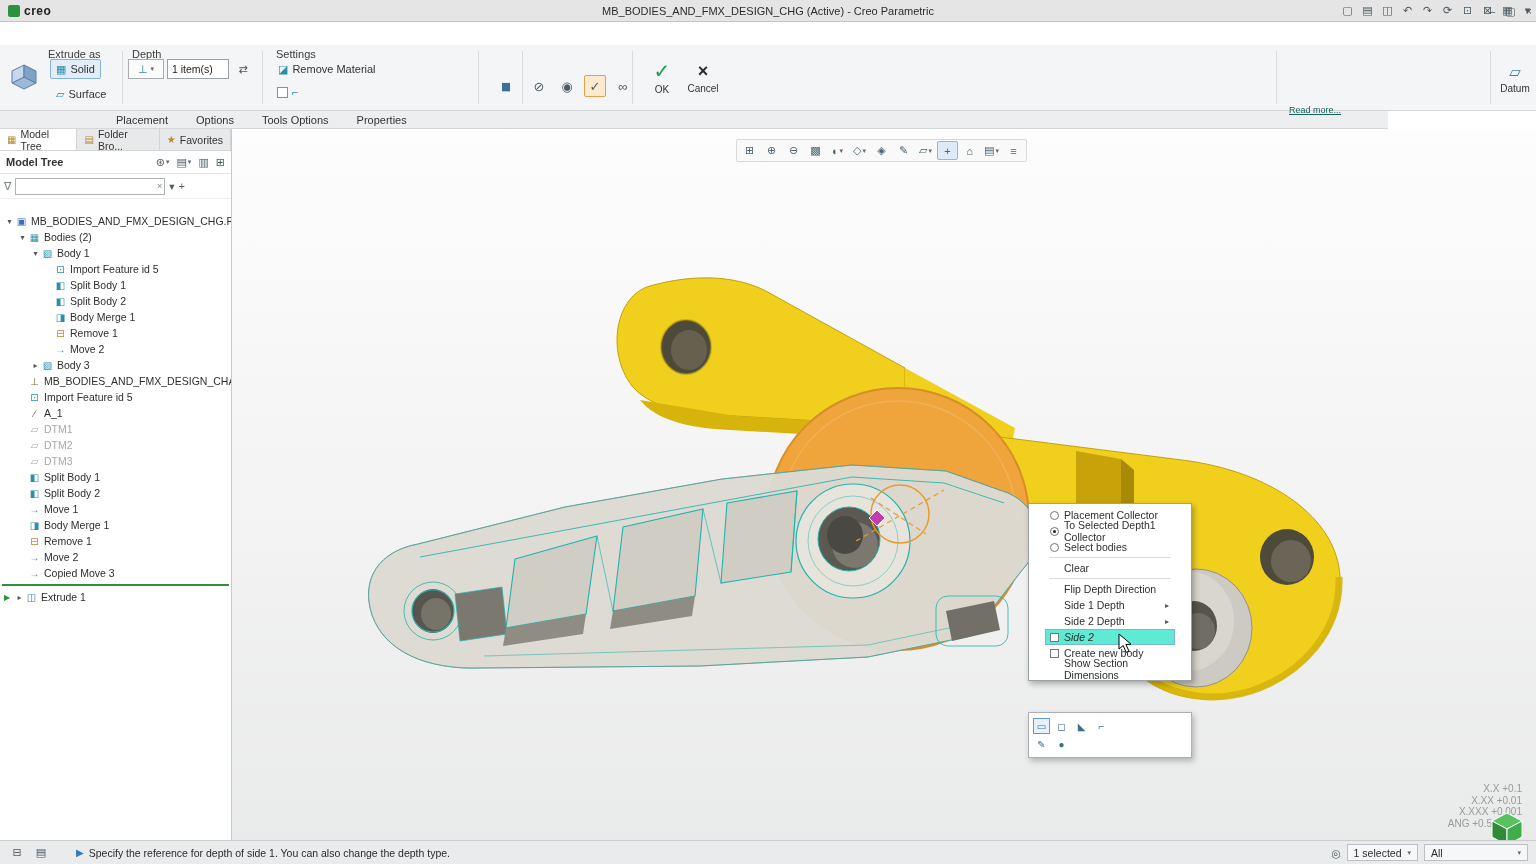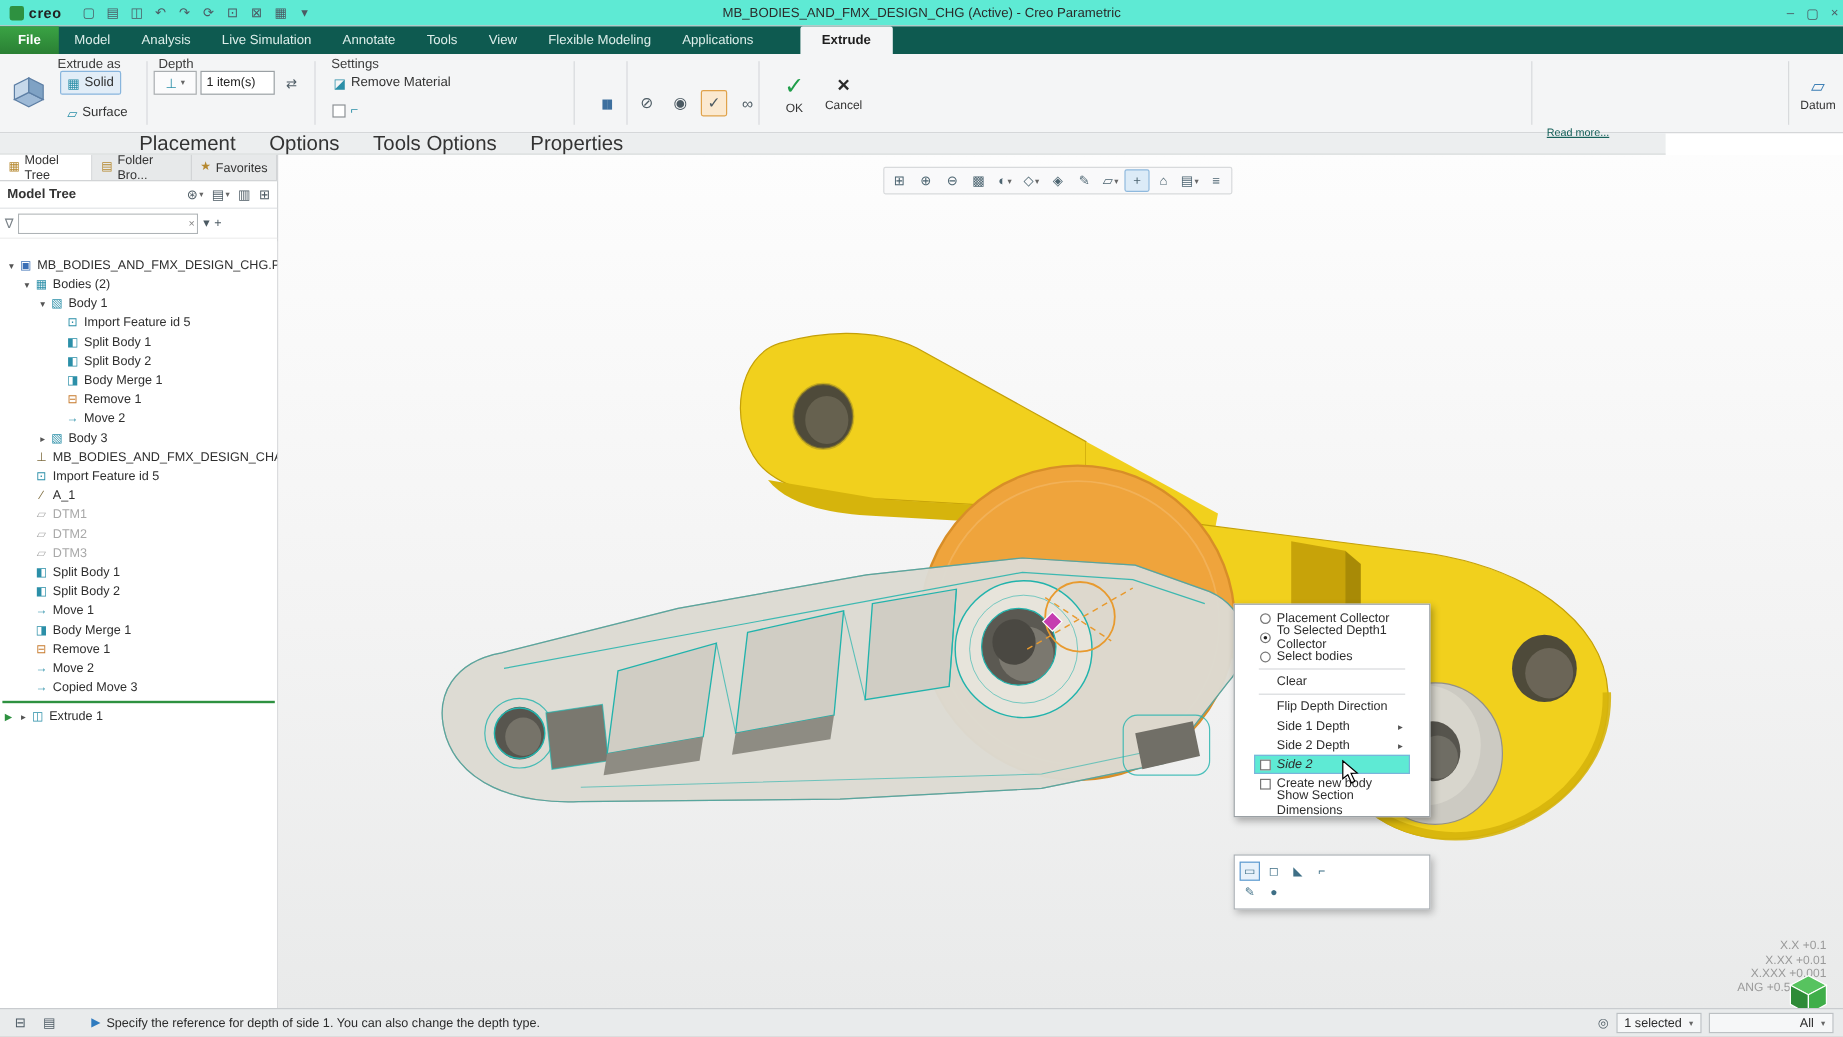--- a/index.html
+++ b/index.html
@@ -9,8 +9,8 @@
          font-family:"Liberation Sans","DejaVu Sans",sans-serif; }
 
   
-  .titlebar { position:absolute; top:0; left:0; width:1536px; height:22px; background:#5eead4;
-              border-bottom:1px solid #c2c5c8; display:flex; align-items:center; font-size:11px; color:#333; }
+  .titlebar { position:absolute; top:0; left:0; width:1536px; height:22px; background:#e5e5e5;
+              border-bottom:1px solid #c2c5c8; display:flex; align-items:center; font-size:11px; color:#333;justify-content:space-between; }
   .logo-box { display:flex; align-items:center; gap:4px; padding:0 8px; }
   .logo-mark { width:12px; height:12px; background:#2e9140; border-radius:2px; }
   .logo-text { font-weight:bold; font-size:12px; color:#222; letter-spacing:.5px; }

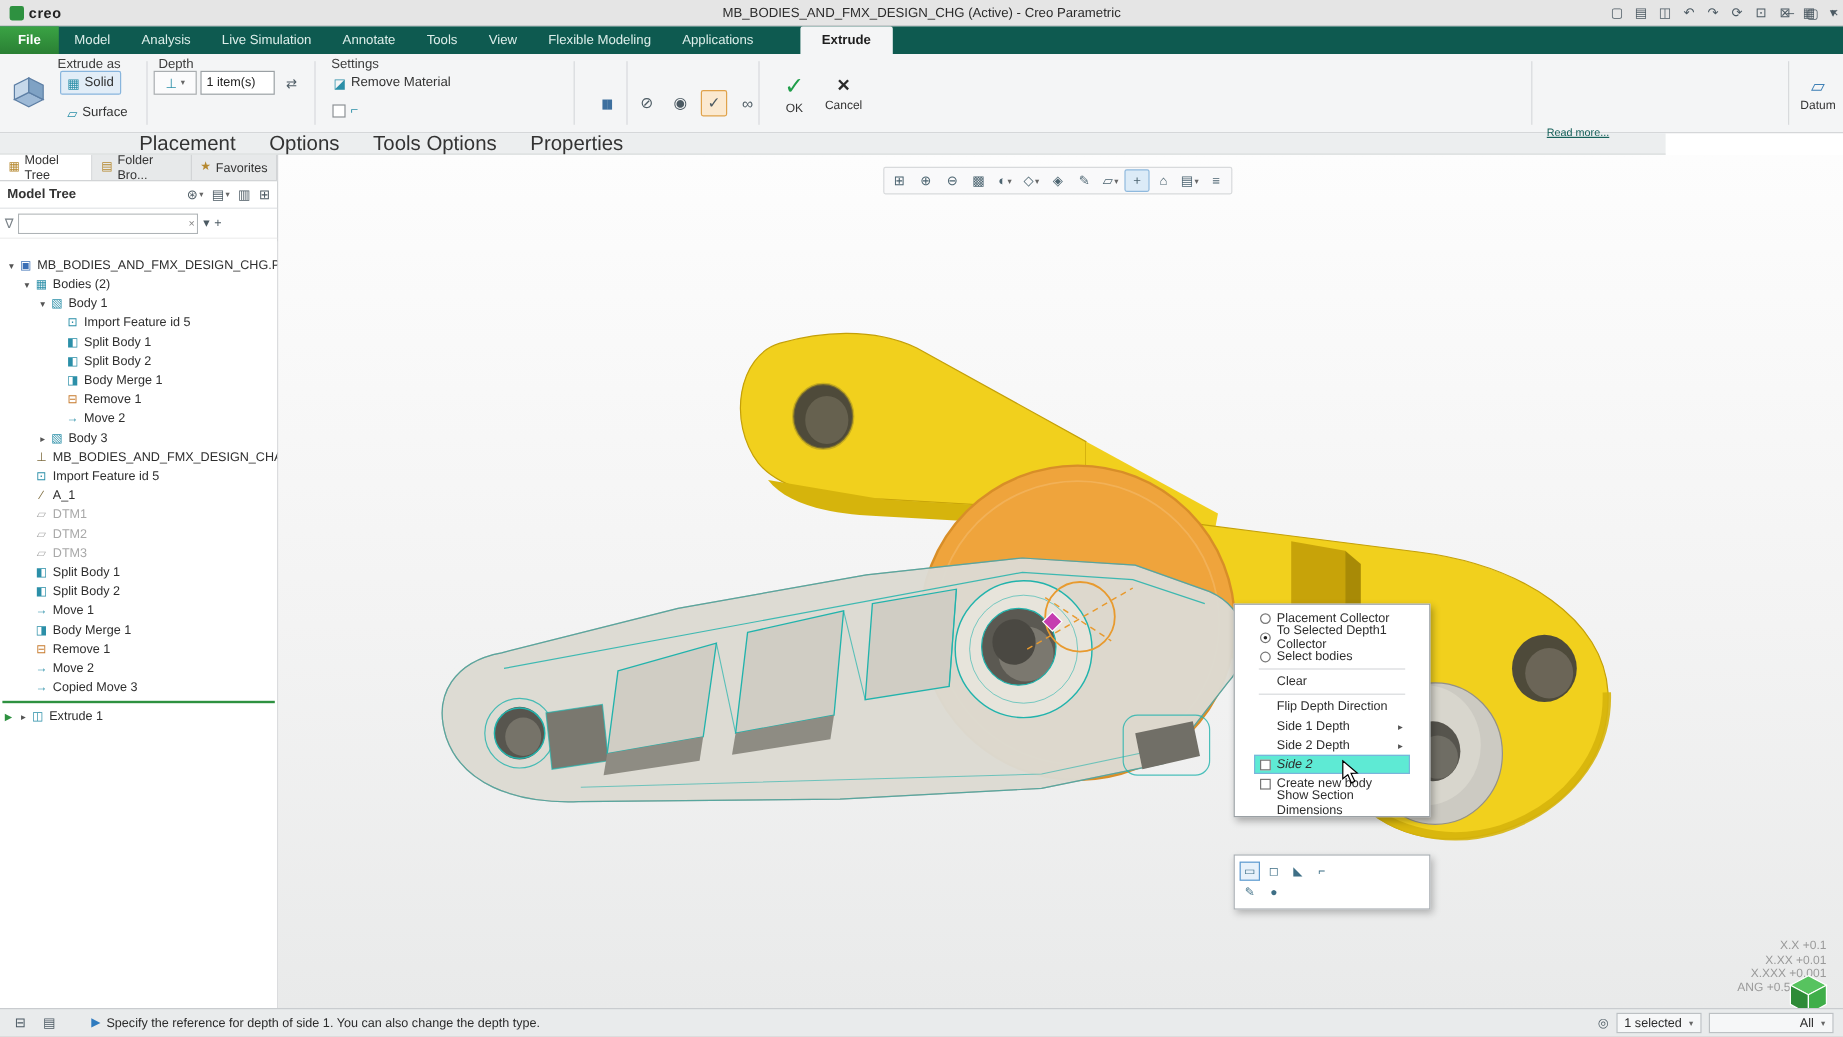--- a/index.html
+++ b/index.html
@@ -188,18 +188,6 @@
       </div>
   </div>
 
-  <div class="menubar" id="menubar">
-      <div class="menutab file">File</div>
-      <div class="menutab">Model</div>
-      <div class="menutab">Analysis</div>
-      <div class="menutab">Live Simulation</div>
-      <div class="menutab">Annotate</div>
-      <div class="menutab">Tools</div>
-      <div class="menutab">View</div>
-      <div class="menutab">Flexible Modeling</div>
-      <div class="menutab">Applications</div>
-      <div class="menutab ctx">Extrude</div>
-    </div>
 
   <div class="ribbon">
     <svg width="34" height="40" style="position:absolute;left:8px;top:12px">

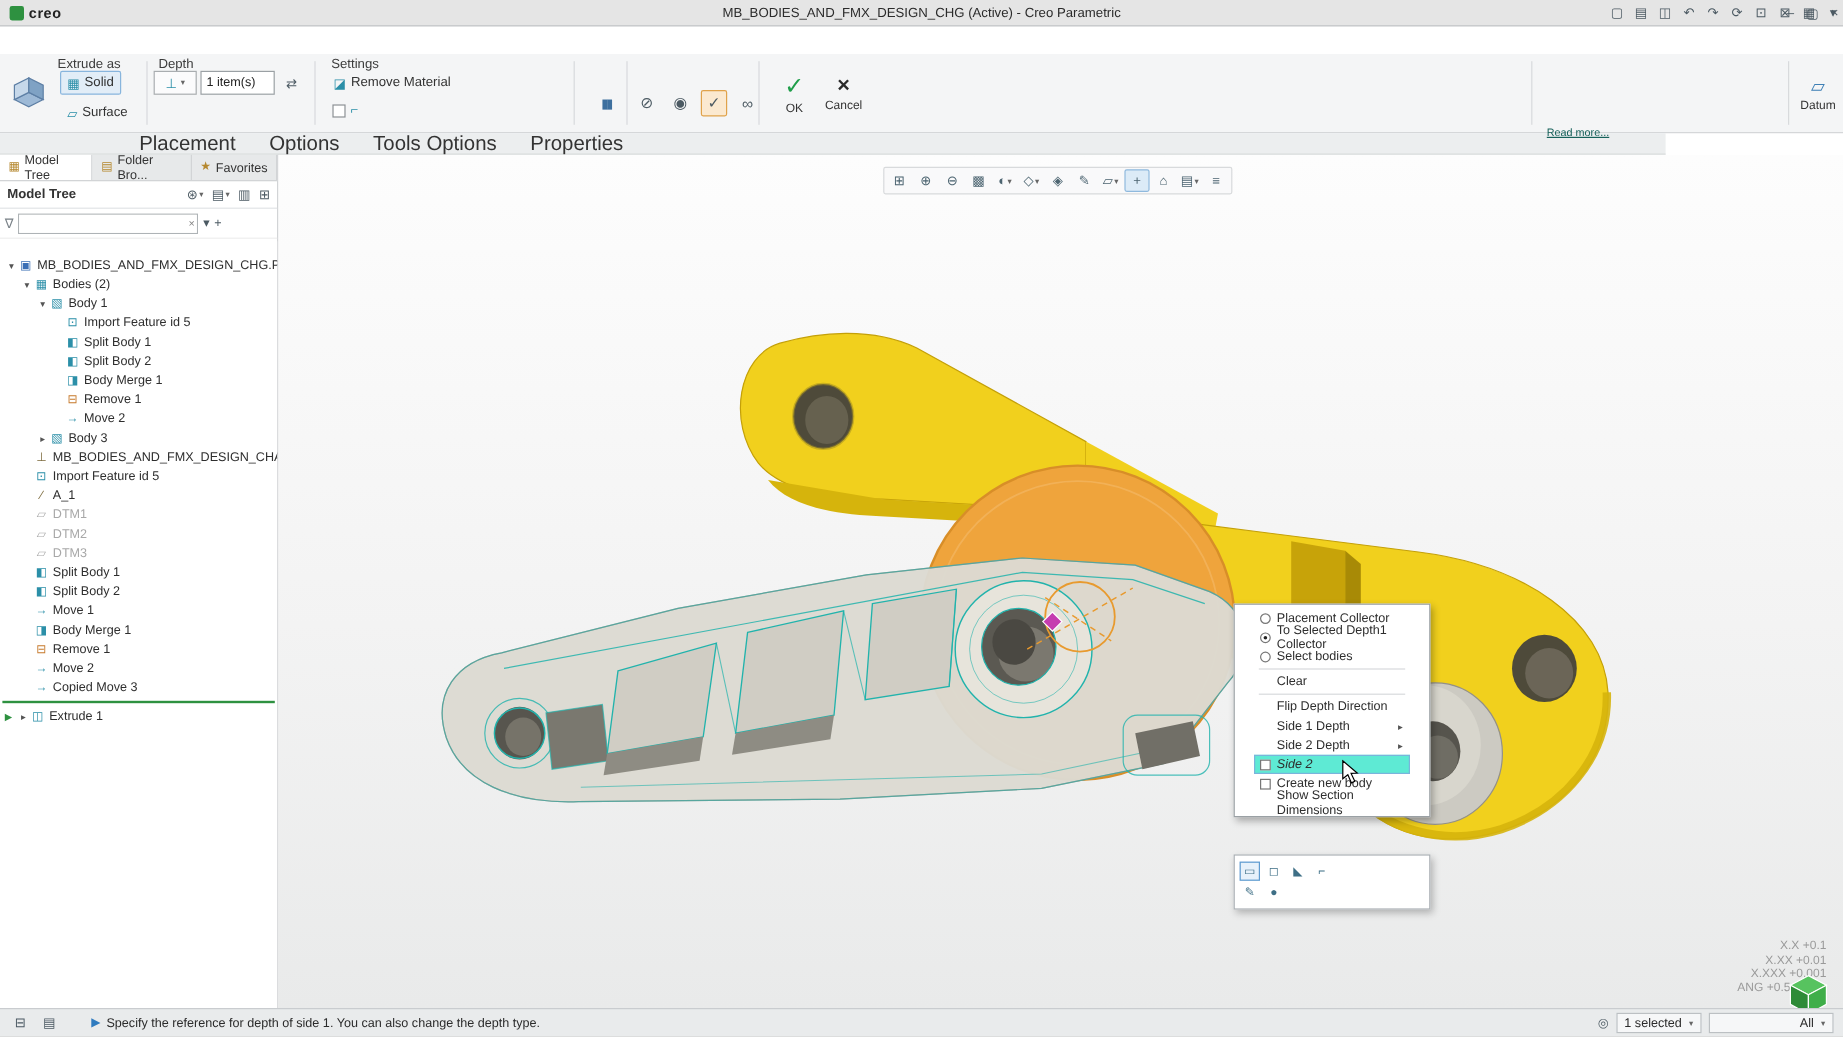--- a/index.html
+++ b/index.html
@@ -66,7 +66,7 @@
 
   .subtabs { position:absolute; top:111px; left:0; width:1388px; height:18px; background:#eceeef;
              border-bottom:1px solid #d4d6d8; display:flex; align-items:center; padding-left:102px;
-             font-size:17px; color:#333; }
+             font-size:11px; color:#333; }
   .subtab { padding:0 14px; cursor:default; }
 
   

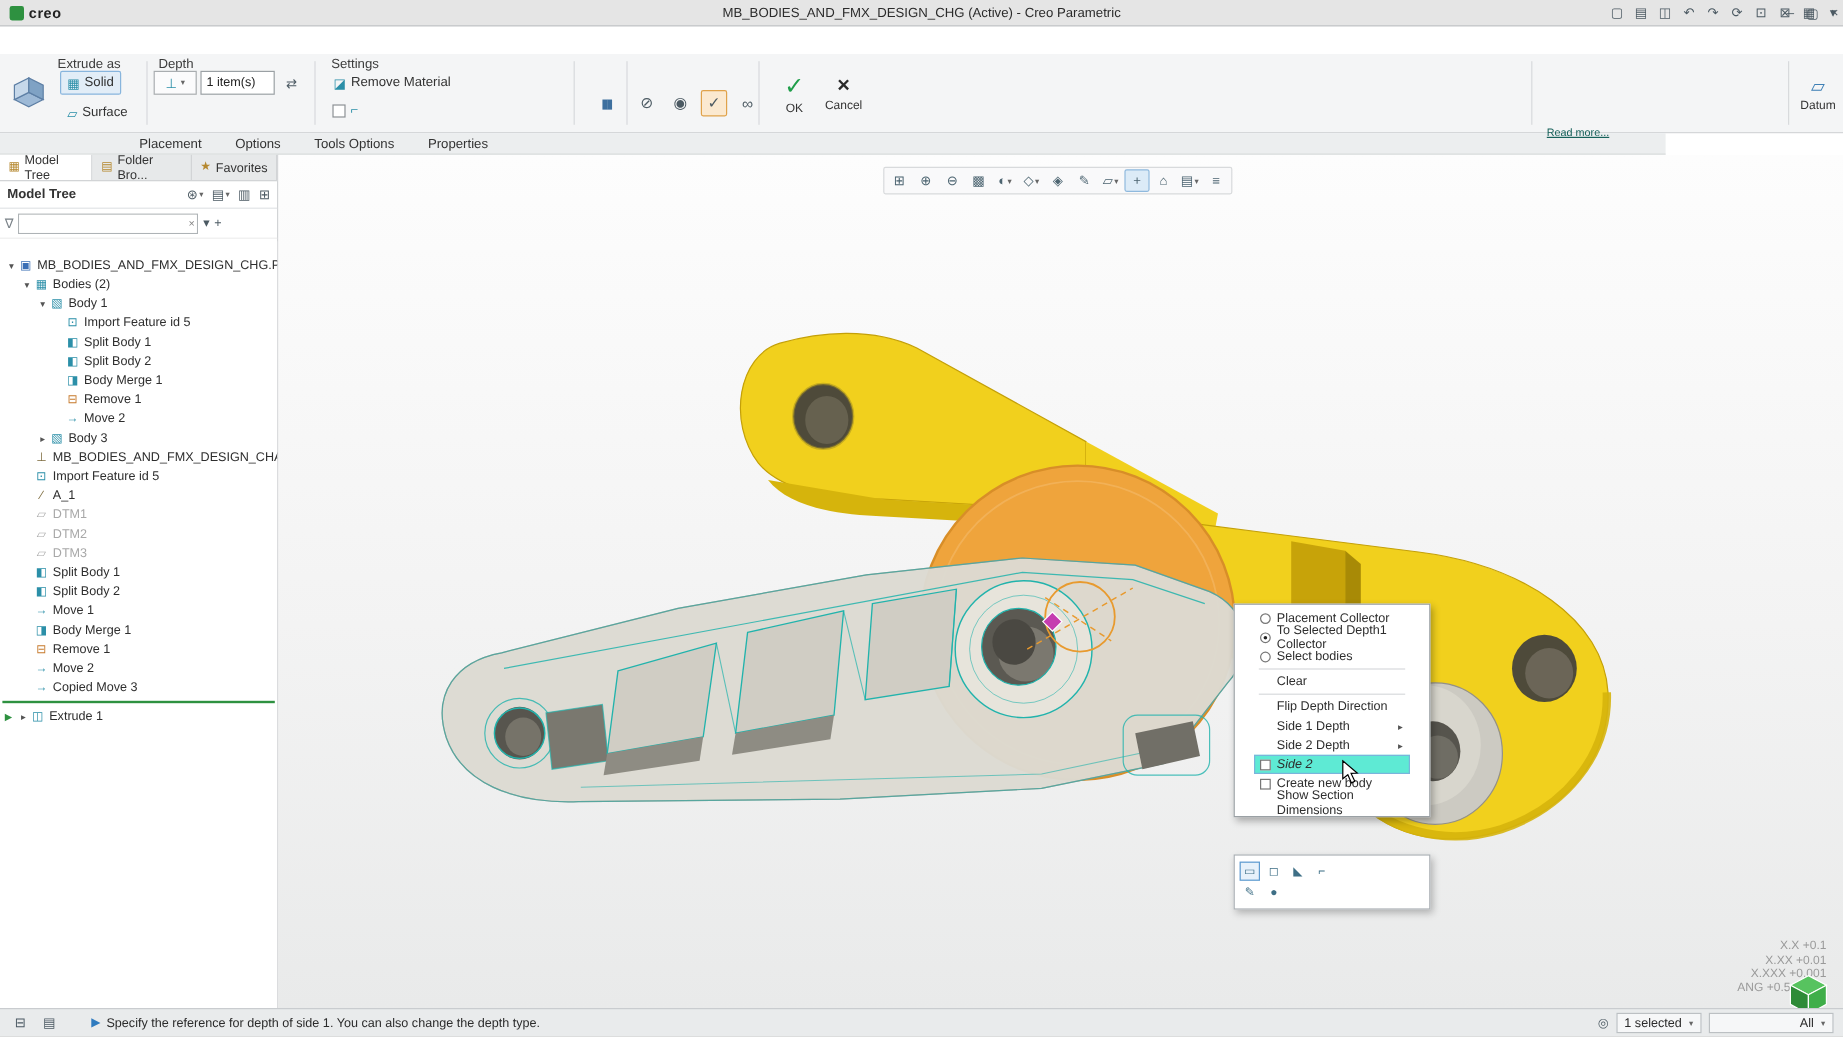--- a/index.html
+++ b/index.html
@@ -156,7 +156,7 @@
   .sb-drop { display:flex; align-items:center; gap:5px; background:#f6f7f8; border:1px solid #bcc0c3;
              height:17px; padding:0 6px; font-size:10.5px; }
   .sb-drop .mini-arrow { font-size:7px; }
-  .sb-drop.wide { width:104px; justify-content:flex-end; }
+  .sb-drop.wide { width:104px; justify-content:space-between; }
 </style>
 </head>
 <body>

